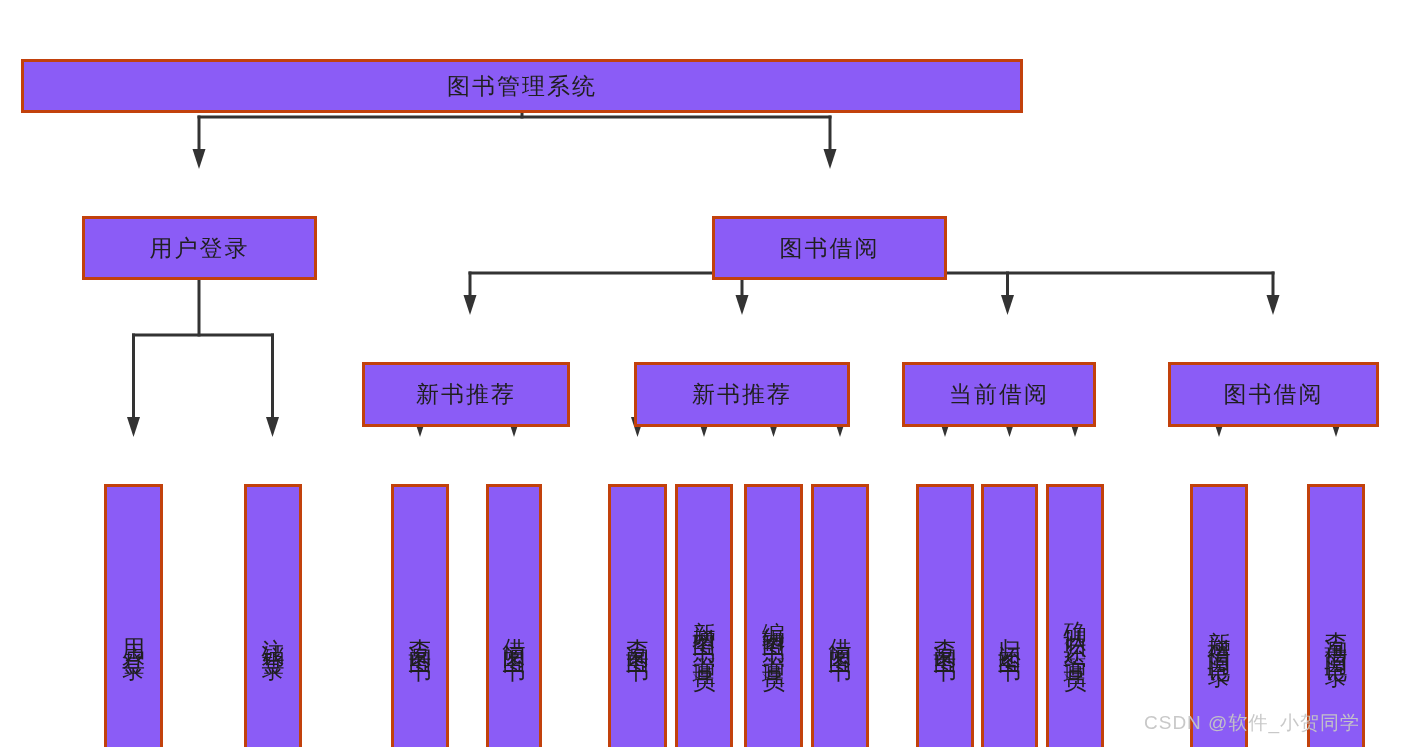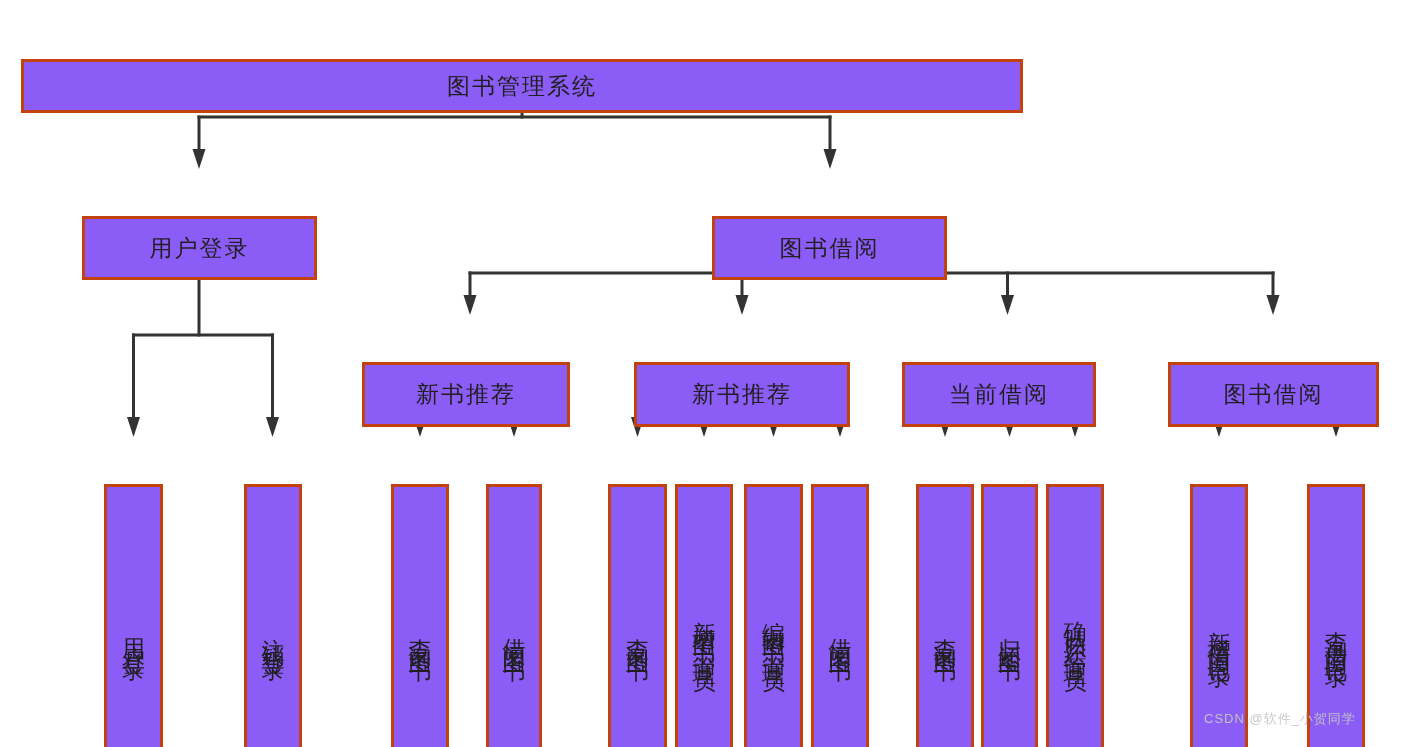--- a/index.html
+++ b/index.html
@@ -48,9 +48,9 @@
   }
   .watermark {
     position: absolute;
-    left: 1204px;
+    left: 1144px;
     top: 710px;
-    font-size: 13px;
+    font-size: 19px;
     color: rgba(197, 197, 197, 0.95);
     white-space: nowrap;
     z-index: 3;

